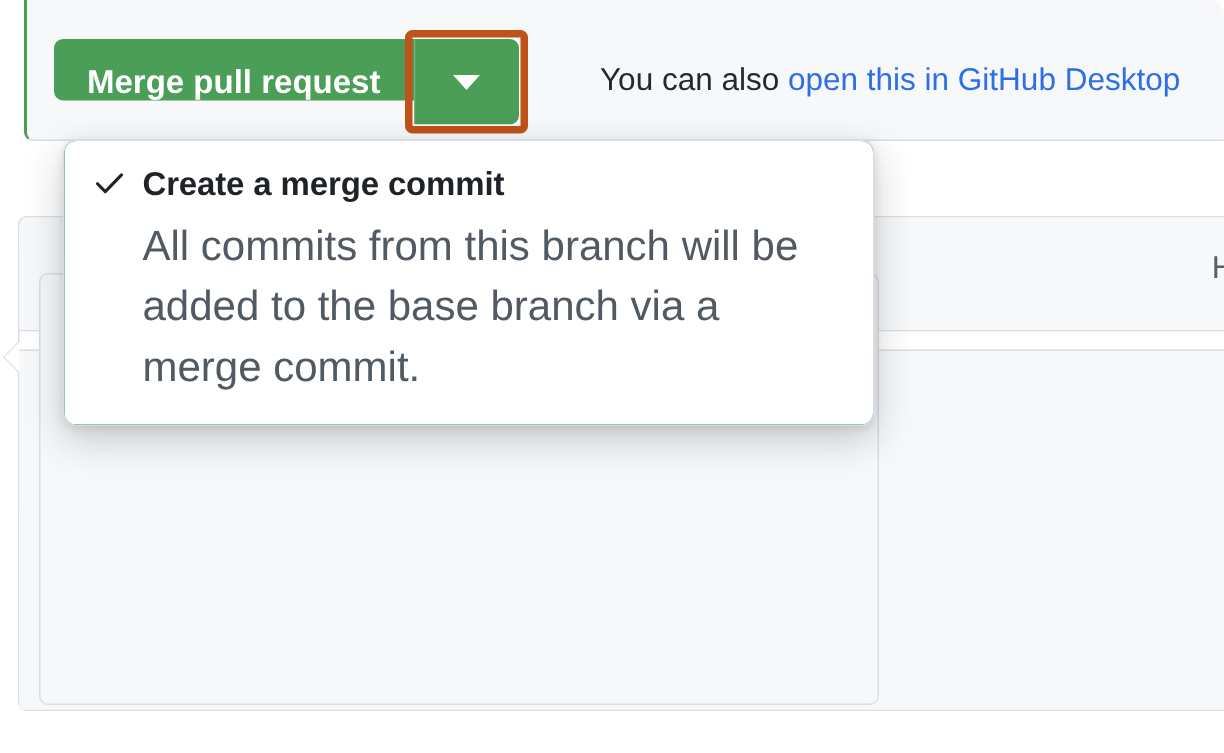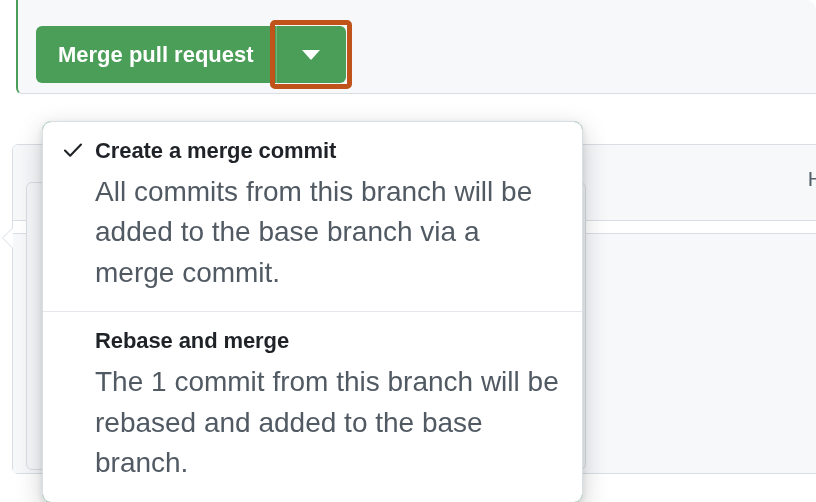--- a/index.html
+++ b/index.html
@@ -129,7 +129,7 @@
     font-weight: bold;
     padding: 0 22px 0 22px;
     line-height: 57px;
-    height: 57px;
+    height: 41px;
     box-sizing: border-box;
     cursor: pointer;
     white-space: nowrap;

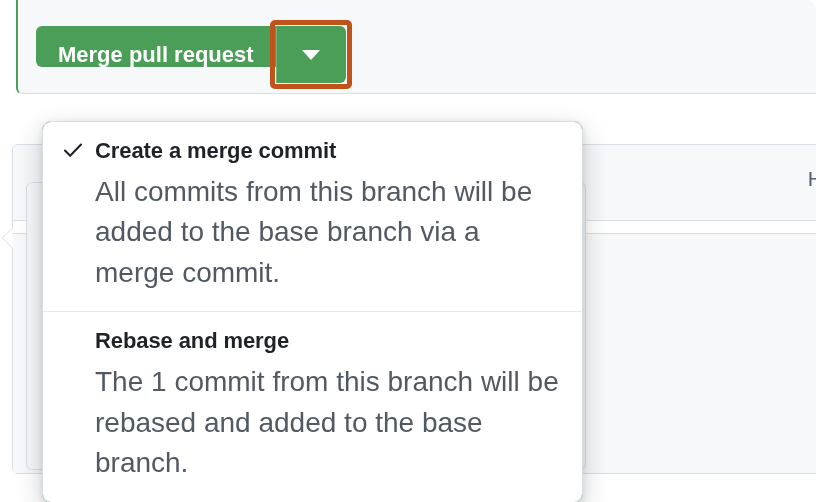--- a/index.html
+++ b/index.html
@@ -263,6 +263,9 @@
     </div>
   </div>
 
+  <div class="also-text">
+    <span>You can also </span><a class="also-link" href="#">open this in GitHub Desktop</a>
+  </div>
 
   <div class="menu">
 

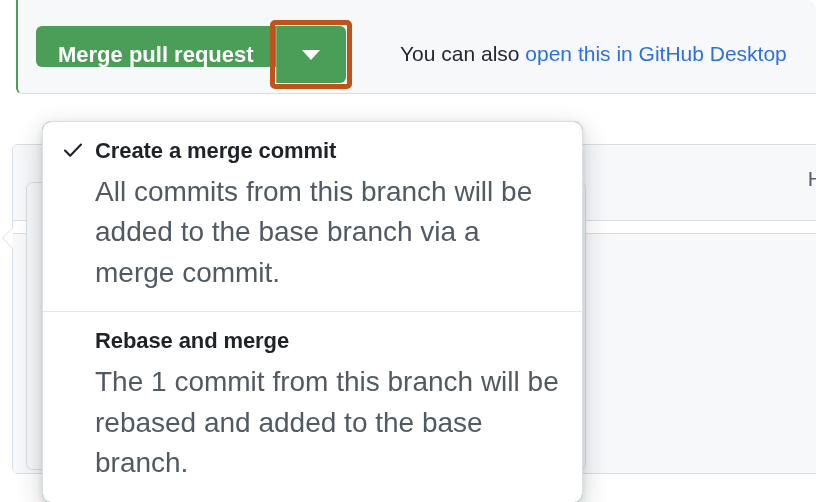--- a/index.html
+++ b/index.html
@@ -197,7 +197,6 @@
     border-radius: 9px;
     box-shadow: 0 9px 26px rgba(27,31,36,0.22), 0 2px 6px rgba(27,31,36,0.10);
     overflow: hidden;
-    margin-top: 28px;
   }
   .menu-item {
     position: relative;

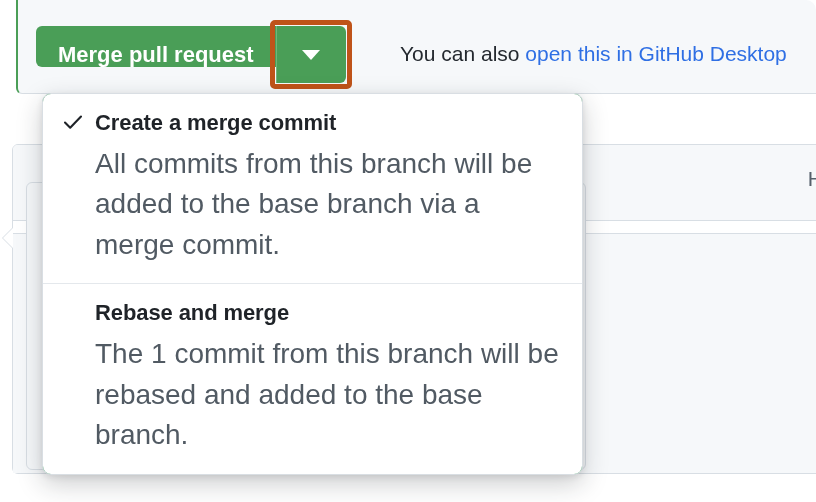--- a/index.html
+++ b/index.html
@@ -279,10 +279,6 @@
     </div>
 
 
-    <div class="menu-item">
-      <div class="menu-title">Rebase and merge</div>
-      <div class="menu-desc">The 1 commit from this branch will be rebased and added to the base branch.</div>
-    </div>
 
   </div>
 

